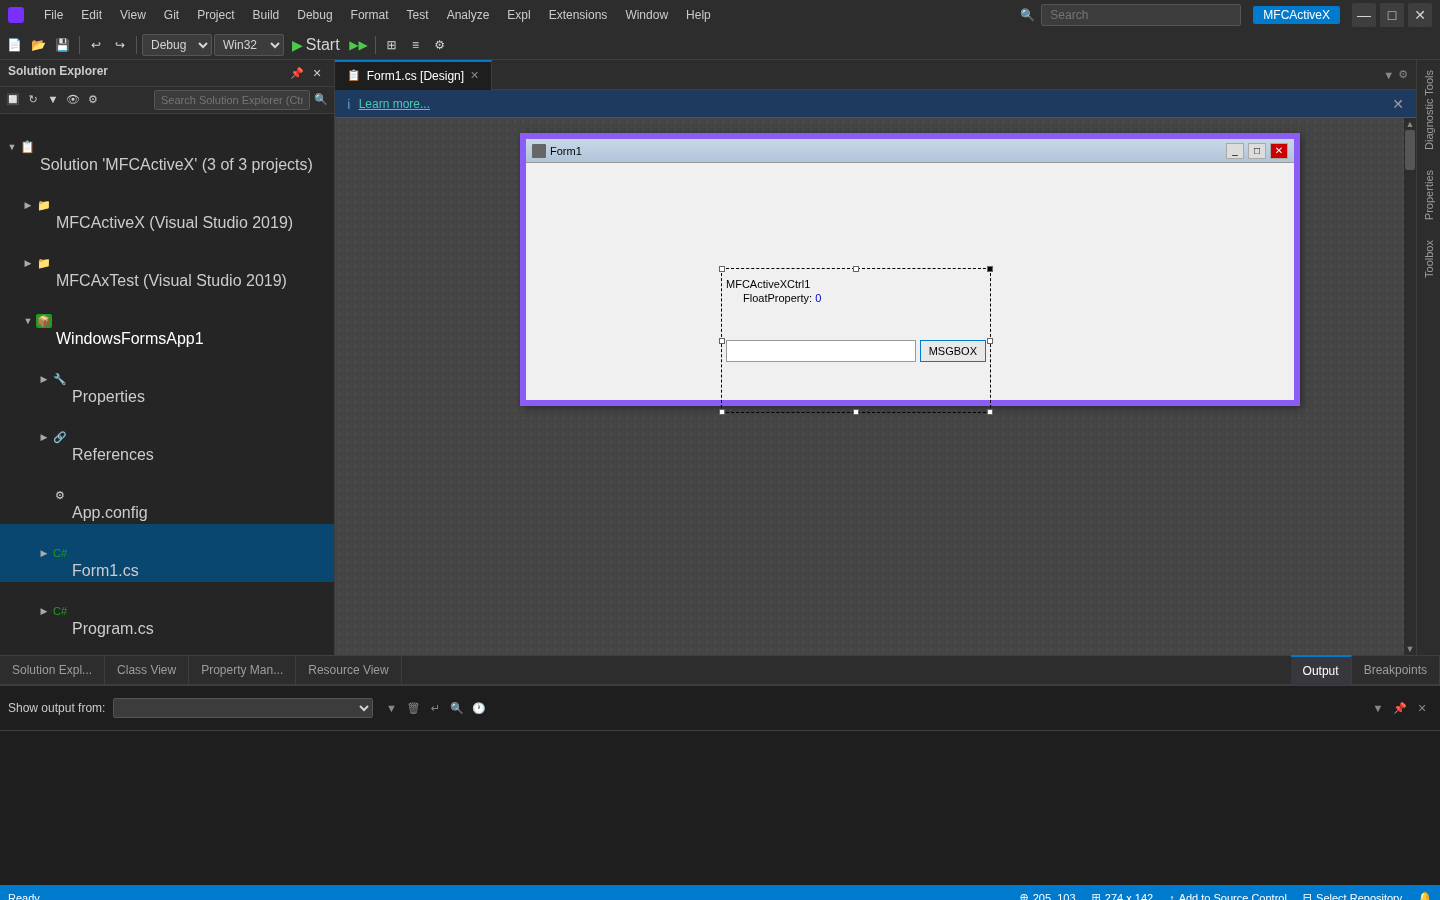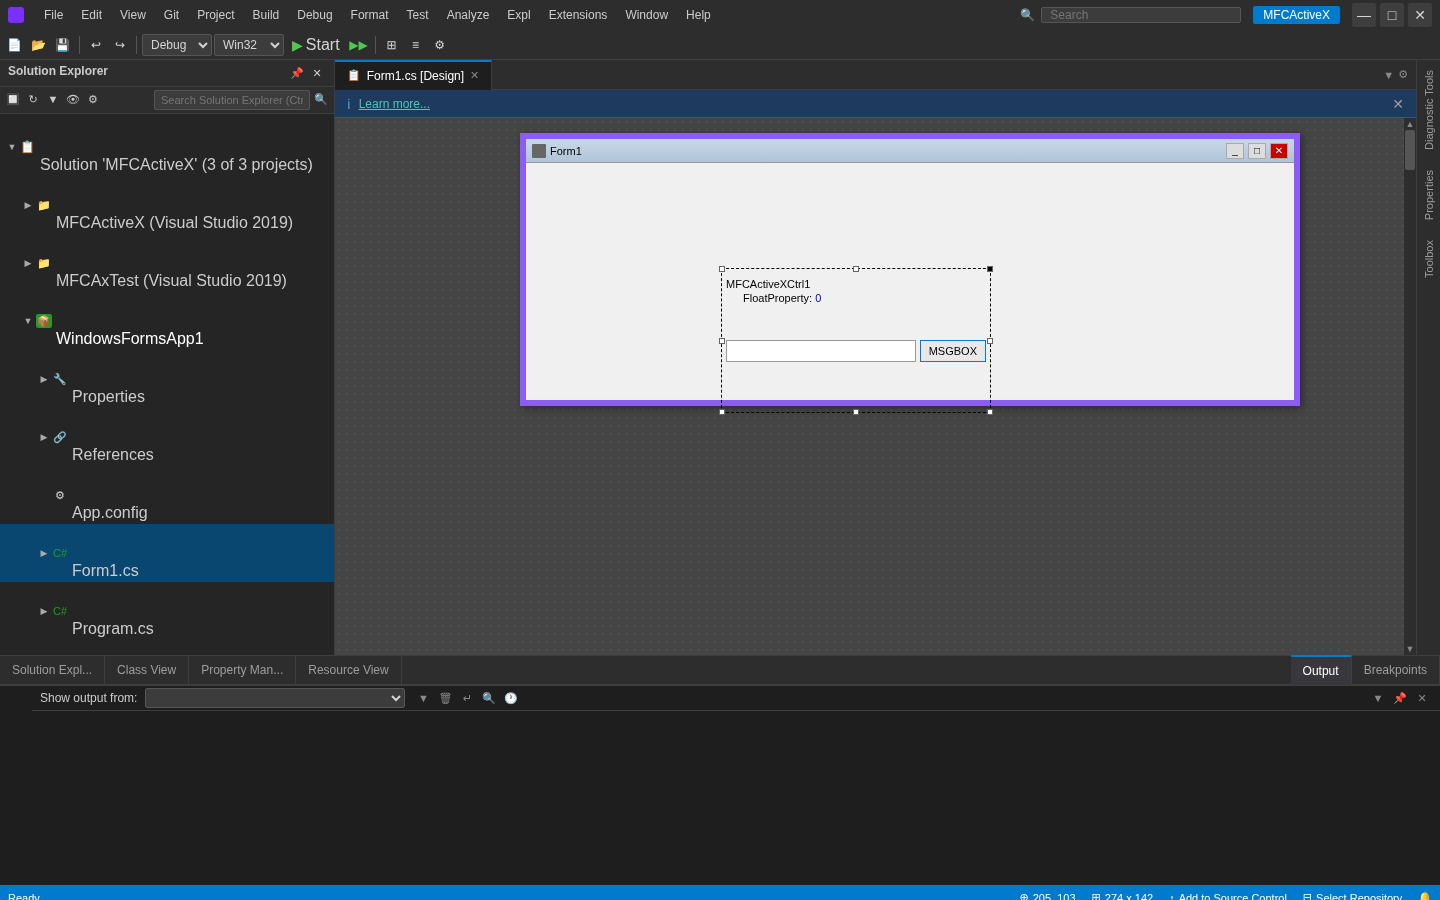--- a/index.html
+++ b/index.html
@@ -39,7 +39,7 @@
       padding: 2px 24px 2px 8px;
       font-size: 12px;
       width: 200px;
-      height: 16px;
+      height: 22px;
       border-radius: 2px;
     }
     .active-tab-badge {

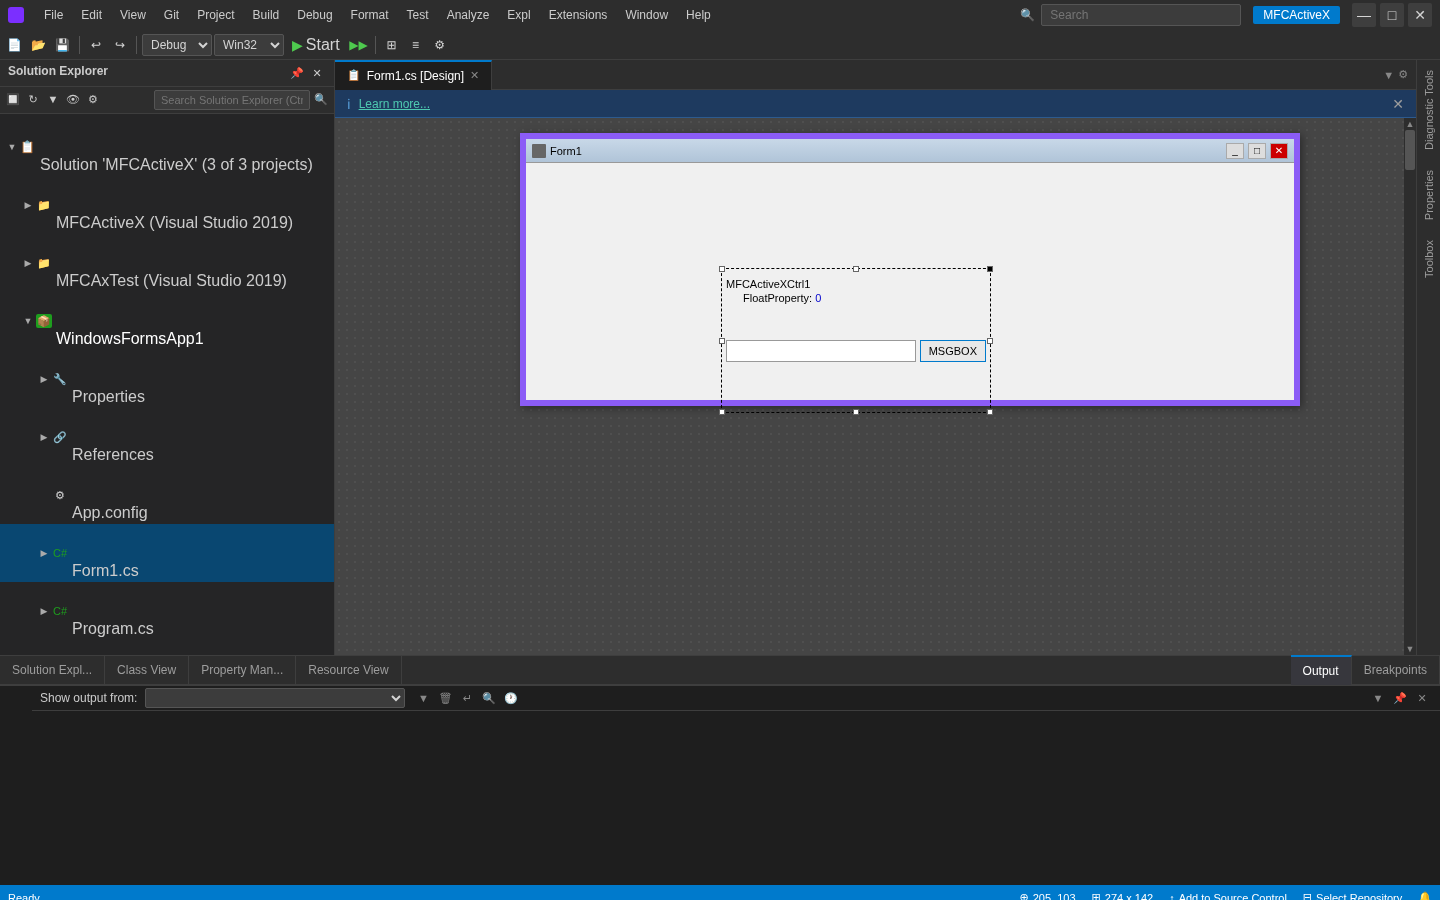--- a/index.html
+++ b/index.html
@@ -333,10 +333,9 @@
     .output-header {
       display: flex;
       align-items: center;
-      padding: 2px 8px;
+      padding: 12px 8px;
       border-bottom: 1px solid #3e3e3e;
       gap: 8px;
-      margin-left: 32px;
     }
     .output-label { font-size: 12px; color: #cccccc; }
     .output-select {

